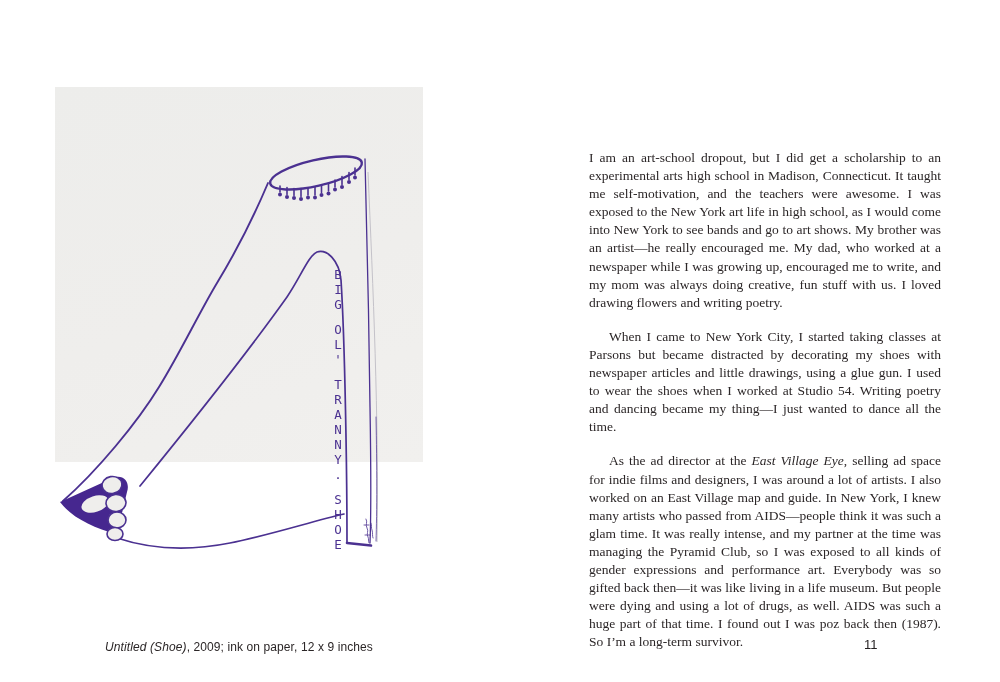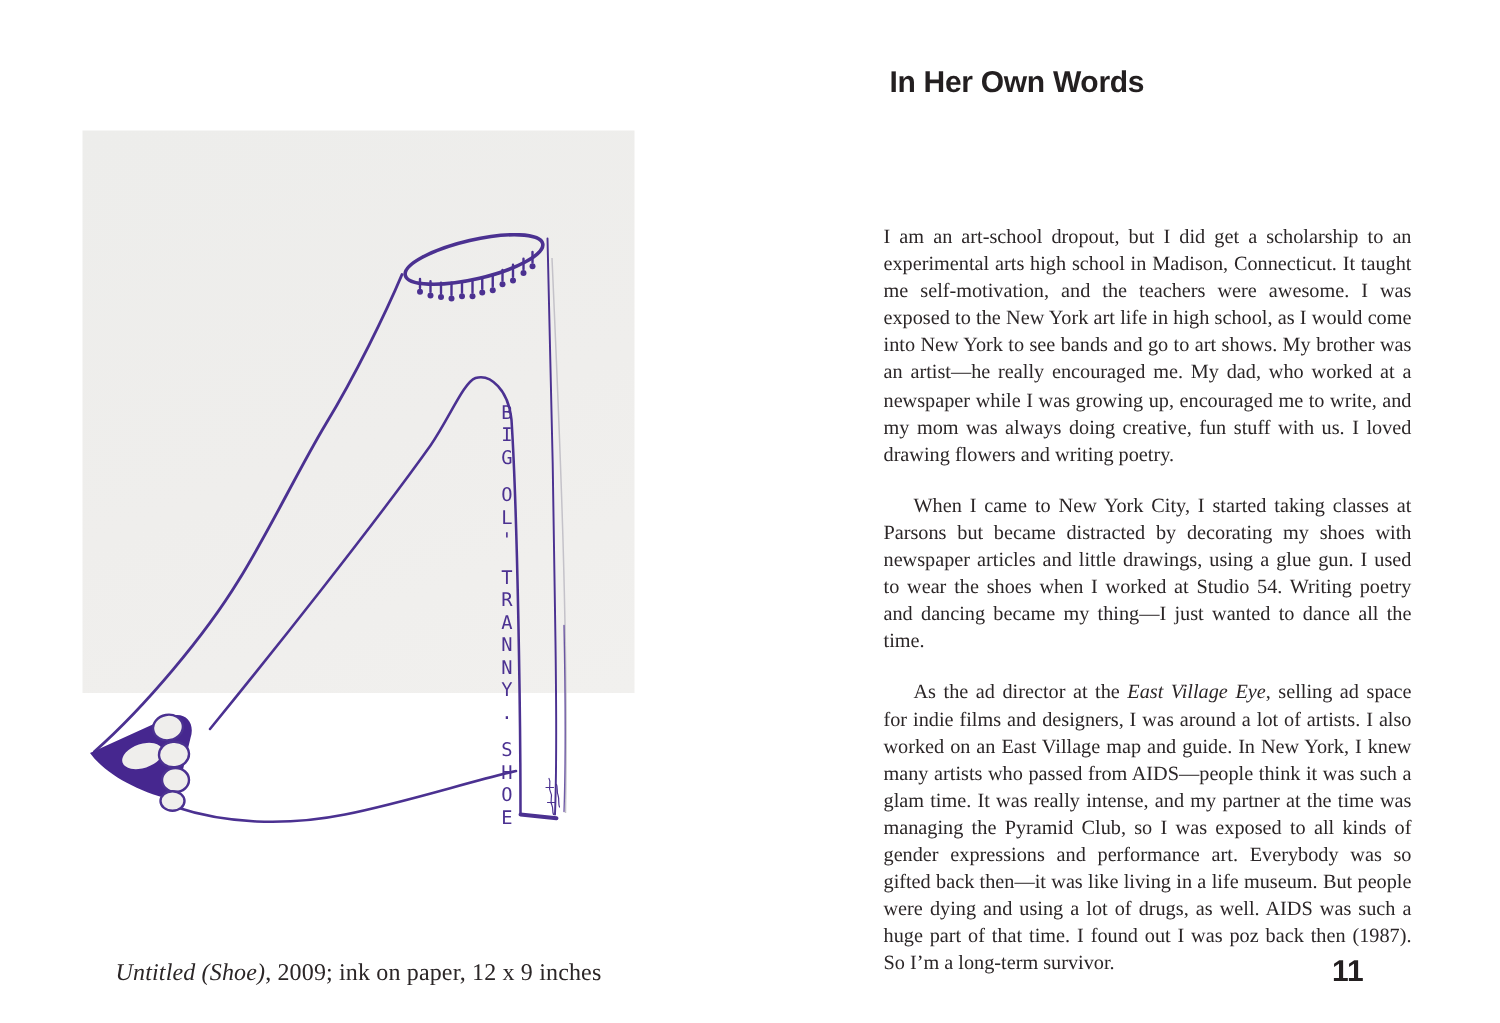--- a/index.html
+++ b/index.html
@@ -149,7 +149,6 @@
 
   <div>
     <div class="titleblock">
-      <h1>In Her Own Words</h1>
     </div>
 
     <div class="body-text">

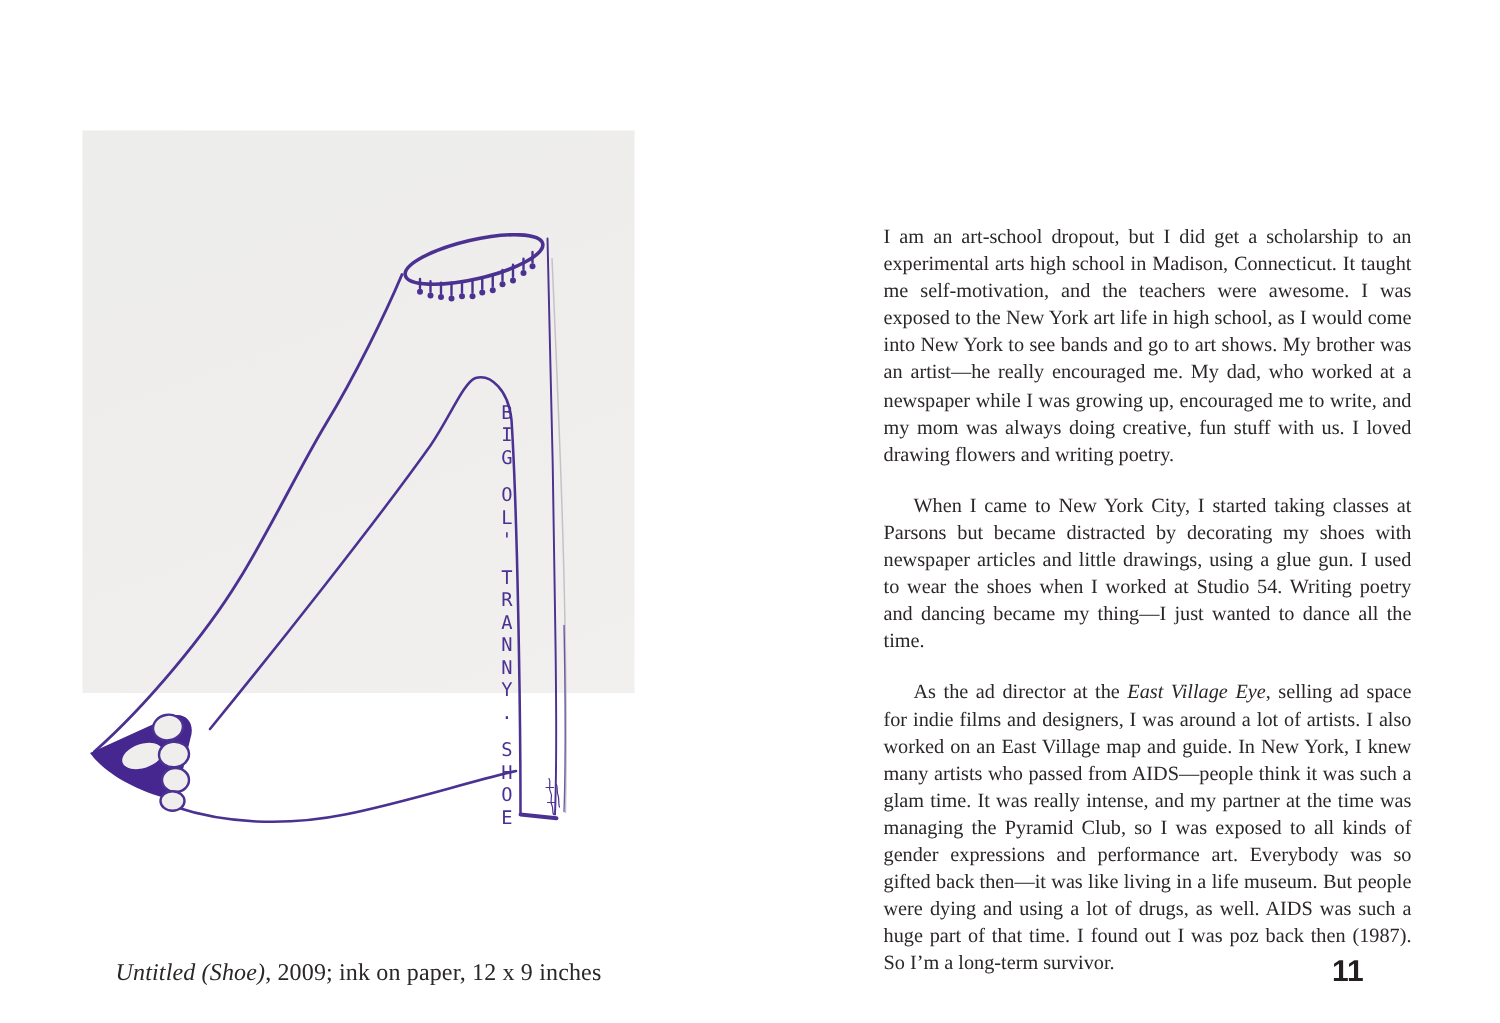--- a/index.html
+++ b/index.html
@@ -26,8 +26,8 @@
     left: 55px; top: 640px;
     width: 368px;
     text-align: center;
-    font-family: Liberation Serif, serif;
-    font-size: 16px;
+    font-family: Liberation Sans, sans-serif;
+    font-size: 12px;
     color: #2b2627;
     letter-spacing: 0.1px;
   }

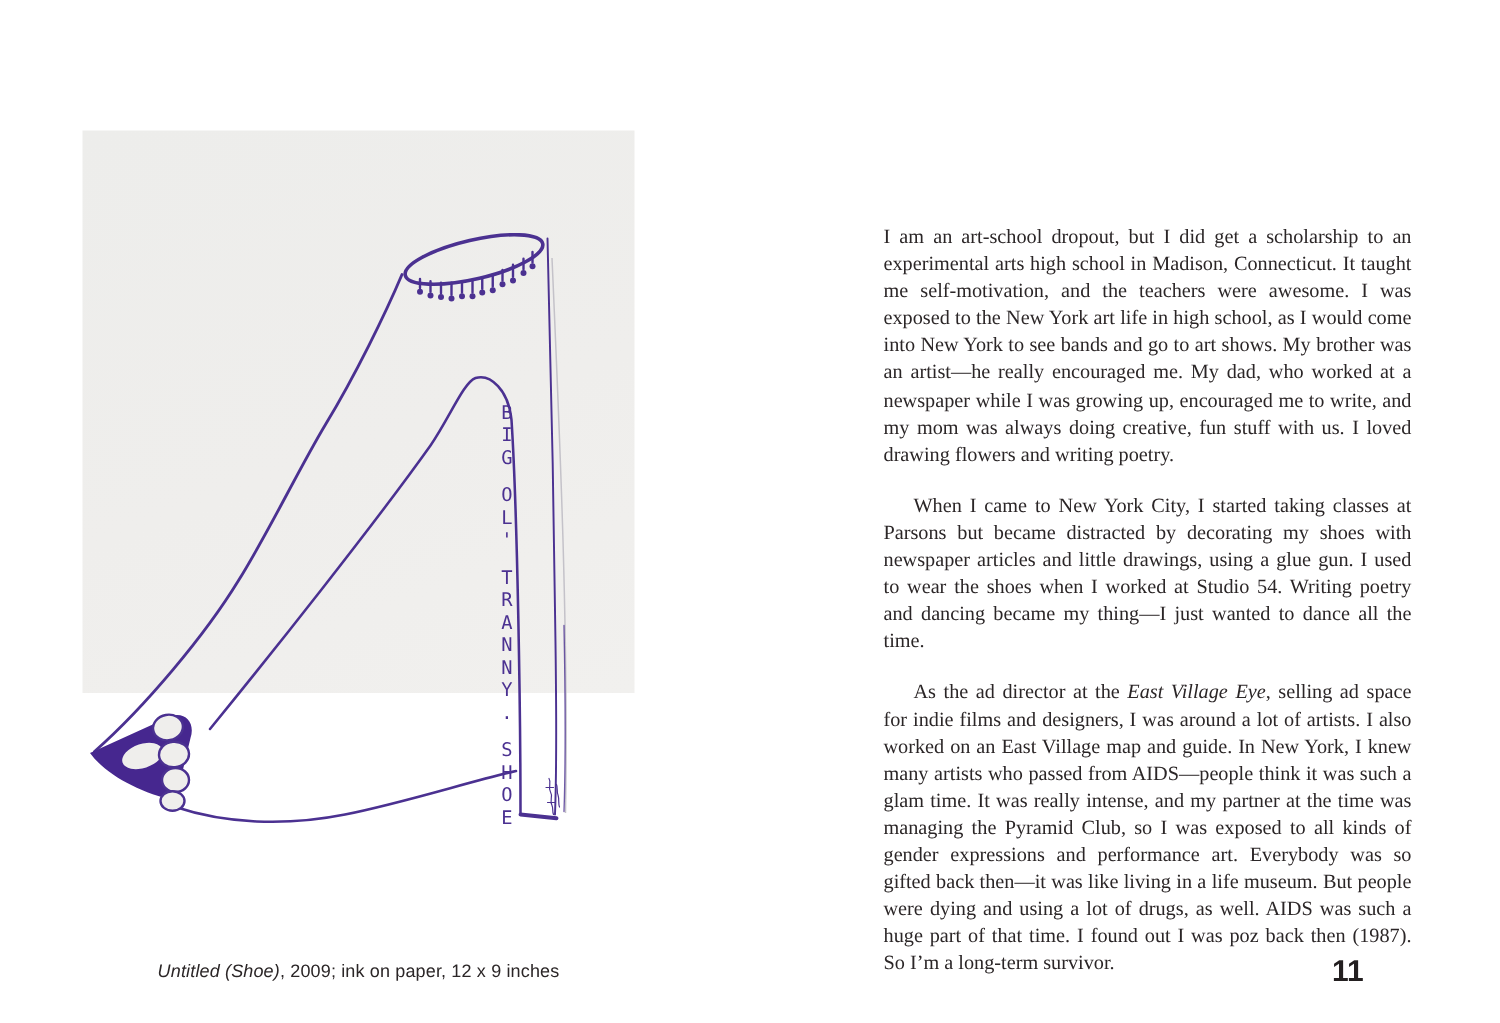--- a/index.html
+++ b/index.html
@@ -72,10 +72,10 @@
 
   .folio {
     position: absolute;
-    left: 888px; top: 637px;
+    left: 864px; top: 637px;
     font-family: "Liberation Sans", sans-serif;
-    font-size: 20px;
-    font-weight: 700;
+    font-size: 13px;
+    font-weight: 400;
     color: #231f20;
   }
 

